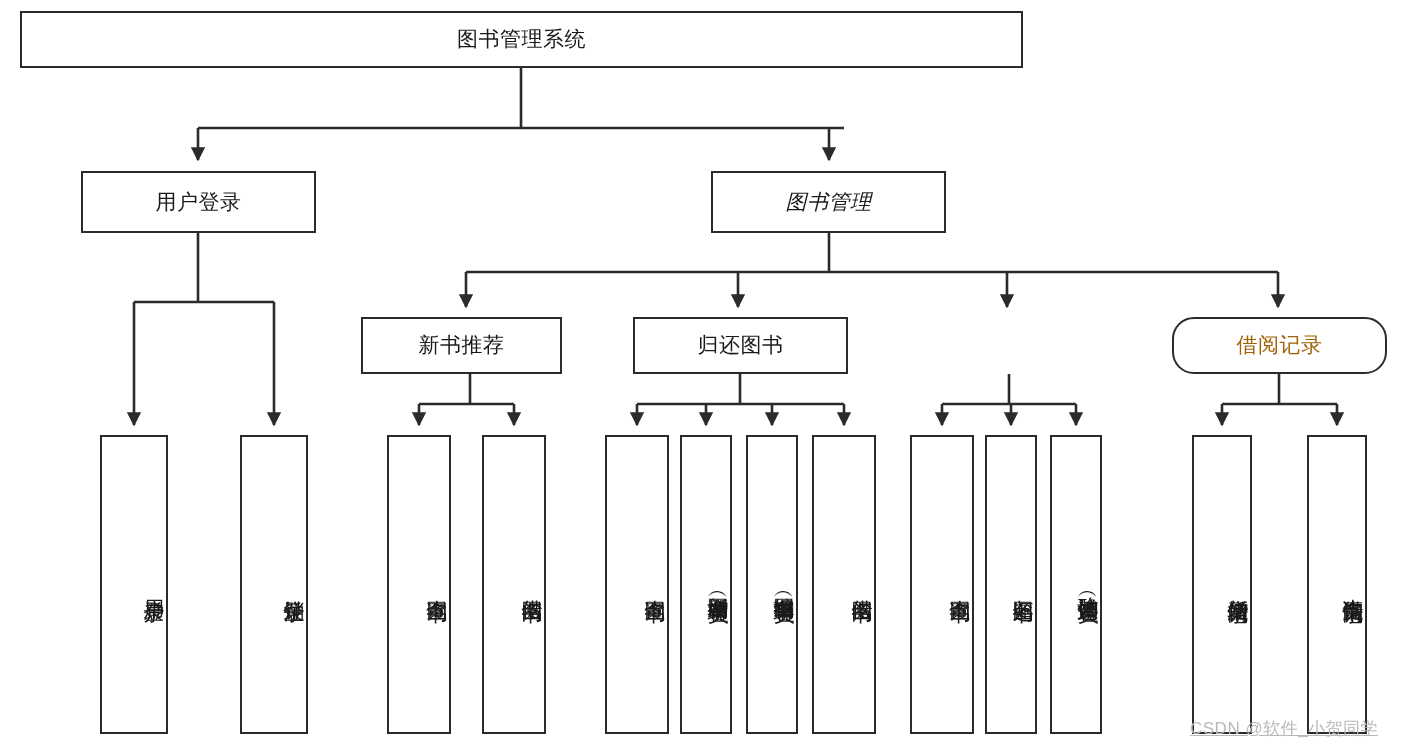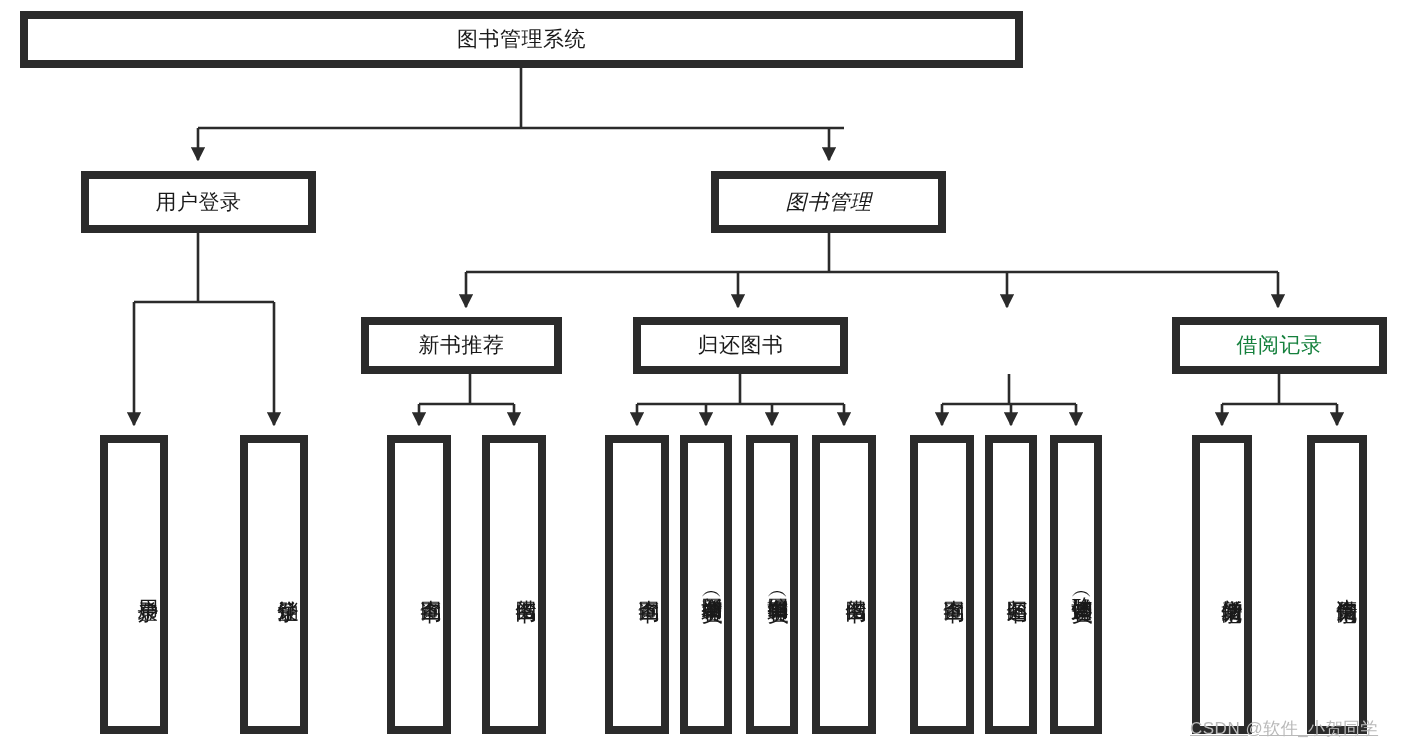--- a/index.html
+++ b/index.html
@@ -27,7 +27,7 @@
   .node {
     position: absolute;
     box-sizing: border-box;
-    border: 8px solid #0f766e;
+    border: 2px solid #0f766e;
     background: #ffffff;
     color: #1a1a1a;
     display: flex;

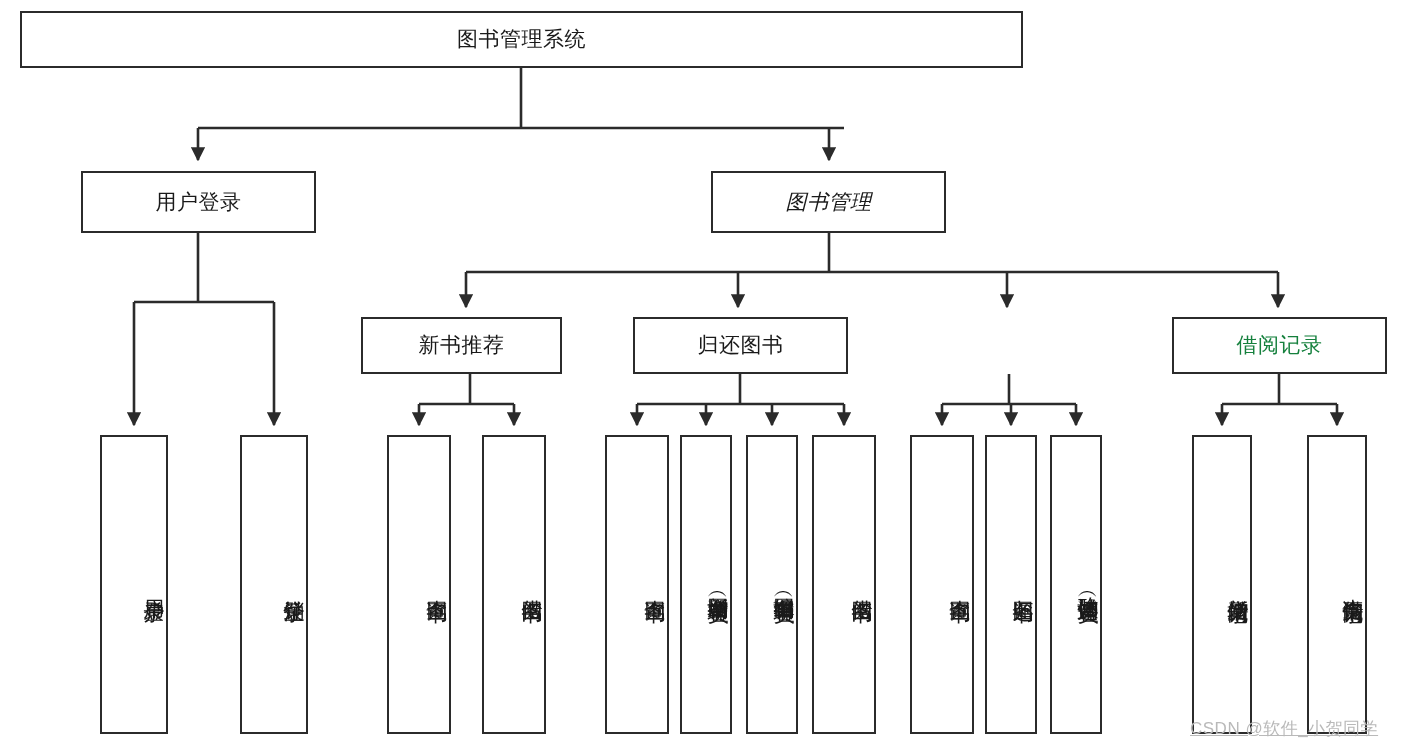--- a/index.html
+++ b/index.html
@@ -139,7 +139,7 @@
   <div class="node h" style="left: 633px; top: 317px; width: 215px; height: 57px; color: rgb(26, 26, 26); border-color: rgb(43, 43, 43);">
     <span>归还图书</span>
   </div>
-  <div class="node h" style="left: 1172px; top: 317px; width: 215px; height: 57px; color: #15803d; border-color: rgb(43, 43, 43);">
+  <div class="node h" style="left: 1172px; top: 317px; width: 215px; height: 57px; color: #a16207; border-color: rgb(43, 43, 43); border-radius: 22px;">
     <span>借阅记录</span>
   </div>
 

